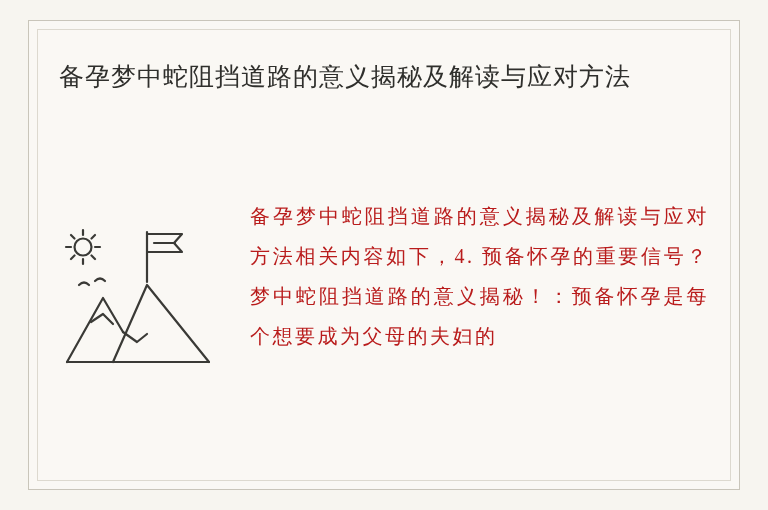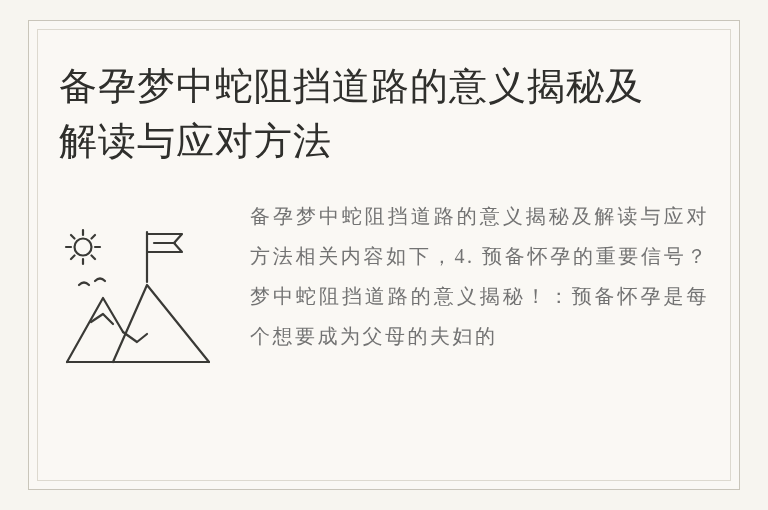--- a/index.html
+++ b/index.html
@@ -38,7 +38,7 @@
     top: 38px;
     width: 620px;
     font-family: "Liberation Serif", "DejaVu Serif", serif;
-    font-size: 38px;
+    font-size: 25px;
     line-height: 1.45;
     color: #2f2f2c;
     letter-spacing: 1px;

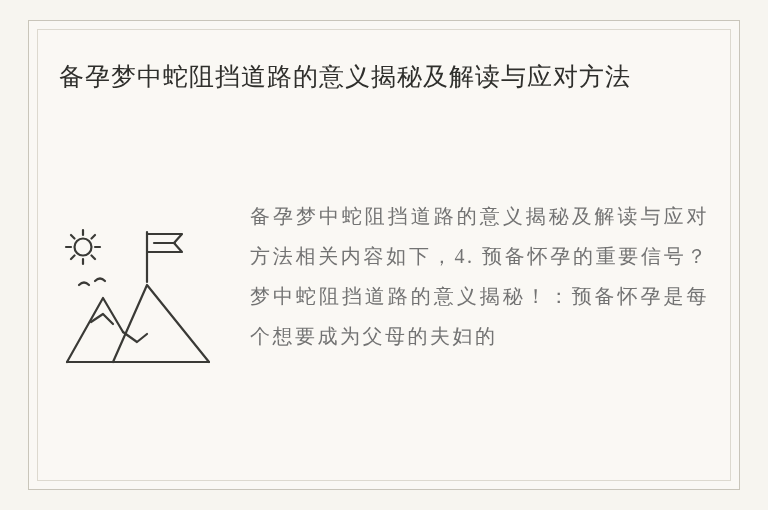--- a/index.html
+++ b/index.html
@@ -67,7 +67,7 @@
     font-family: "Liberation Serif", "DejaVu Serif", serif;
     font-size: 20px;
     line-height: 2.0;
-    color: #737373;
+    color: #b91c1c;
     letter-spacing: 2.5px;
     text-align: justify;
     max-height: 270px;

